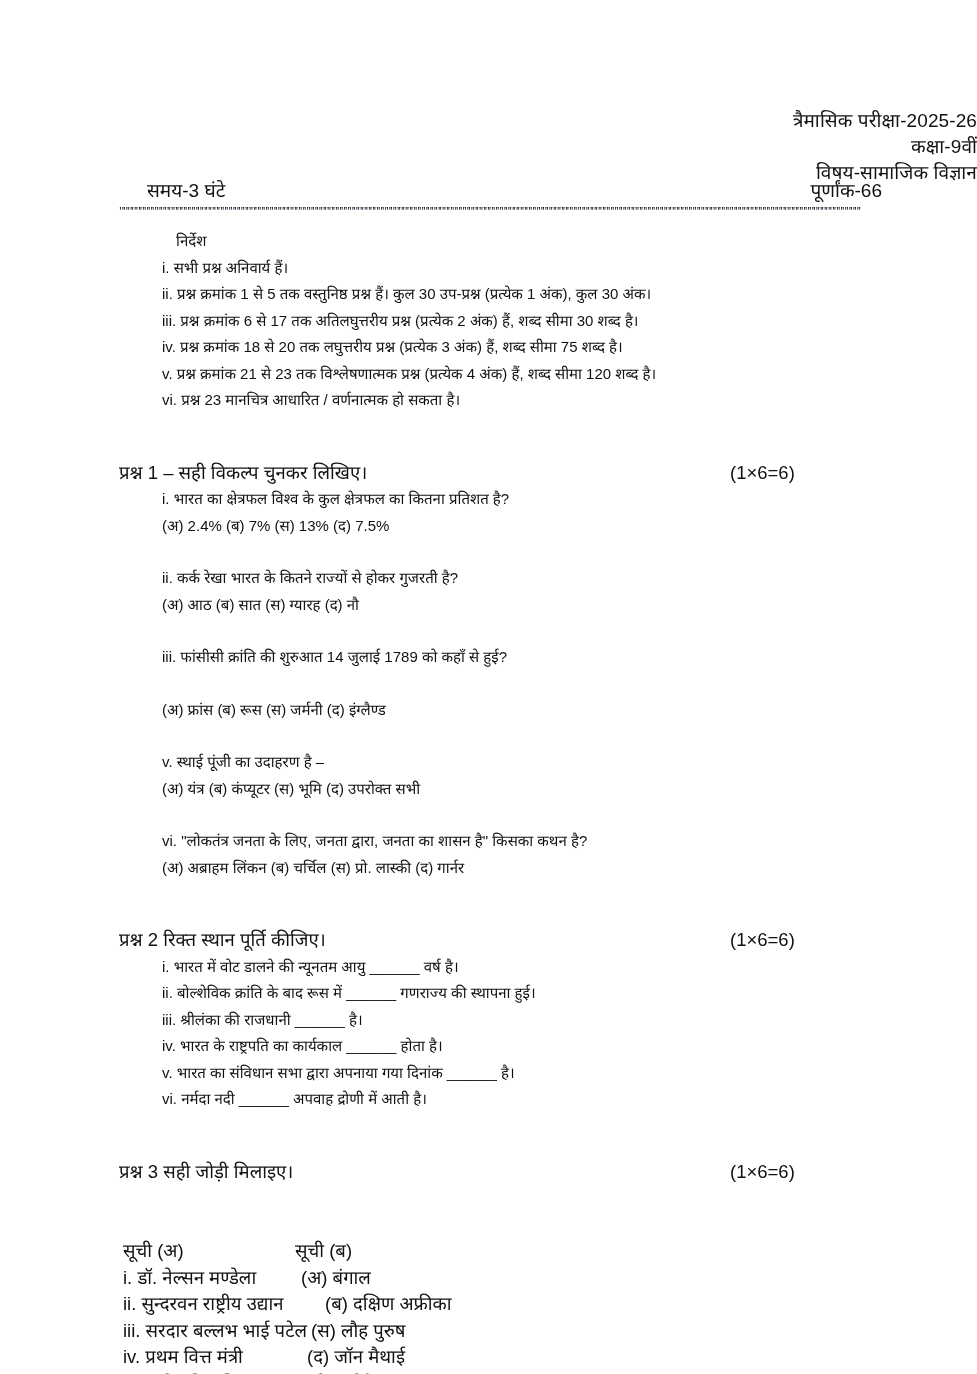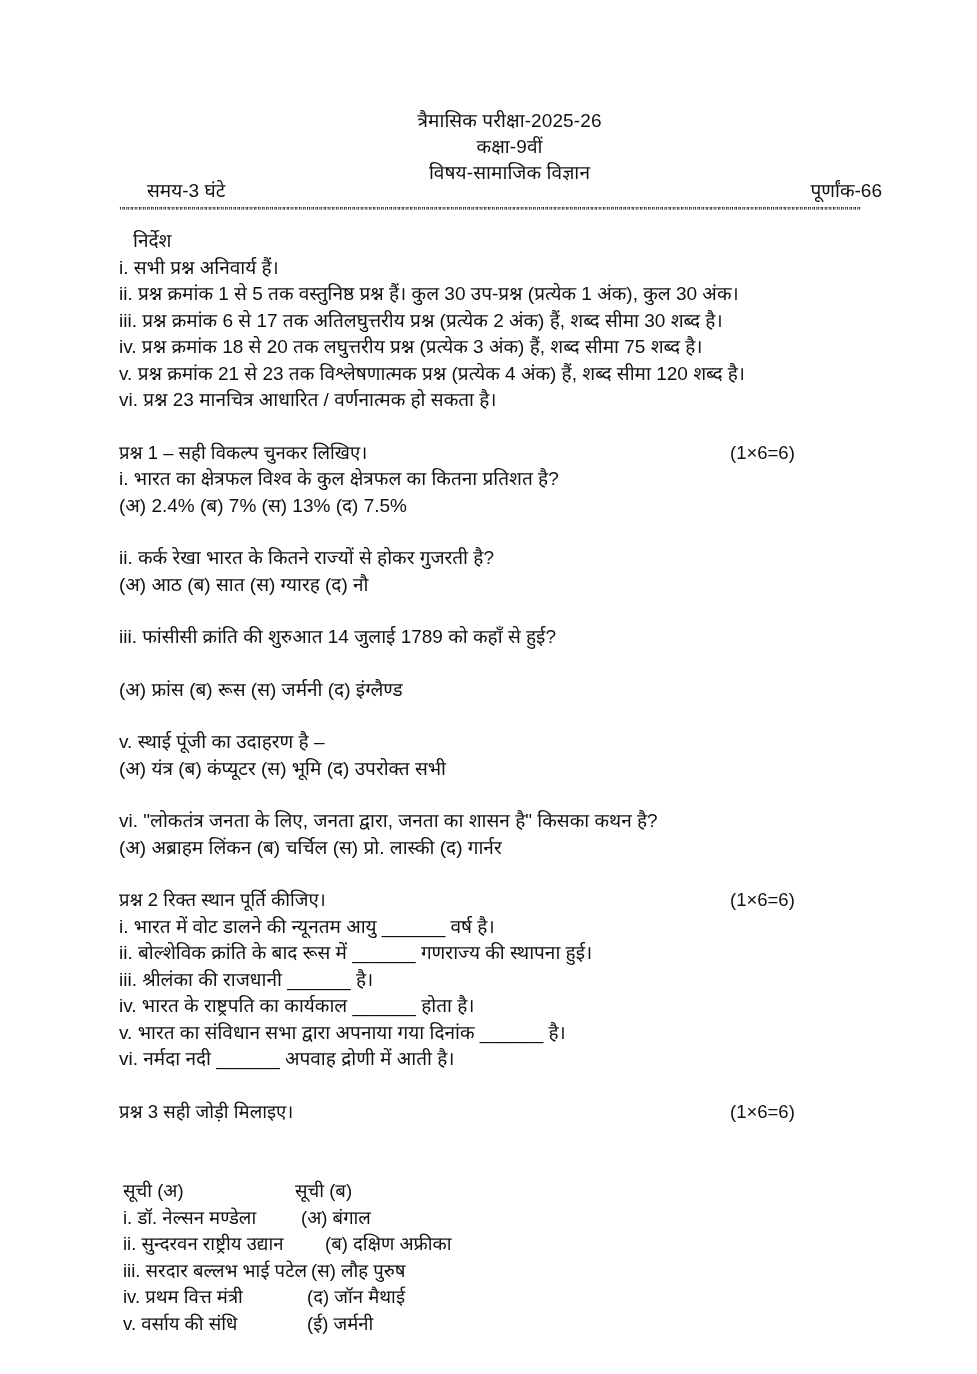--- a/index.html
+++ b/index.html
@@ -38,6 +38,7 @@
     line-height: 26px;
     letter-spacing: 0.1px;
     white-space: nowrap;
+    text-align: right;
   }
   
   .header-block .header-line { padding-left: 42px; }

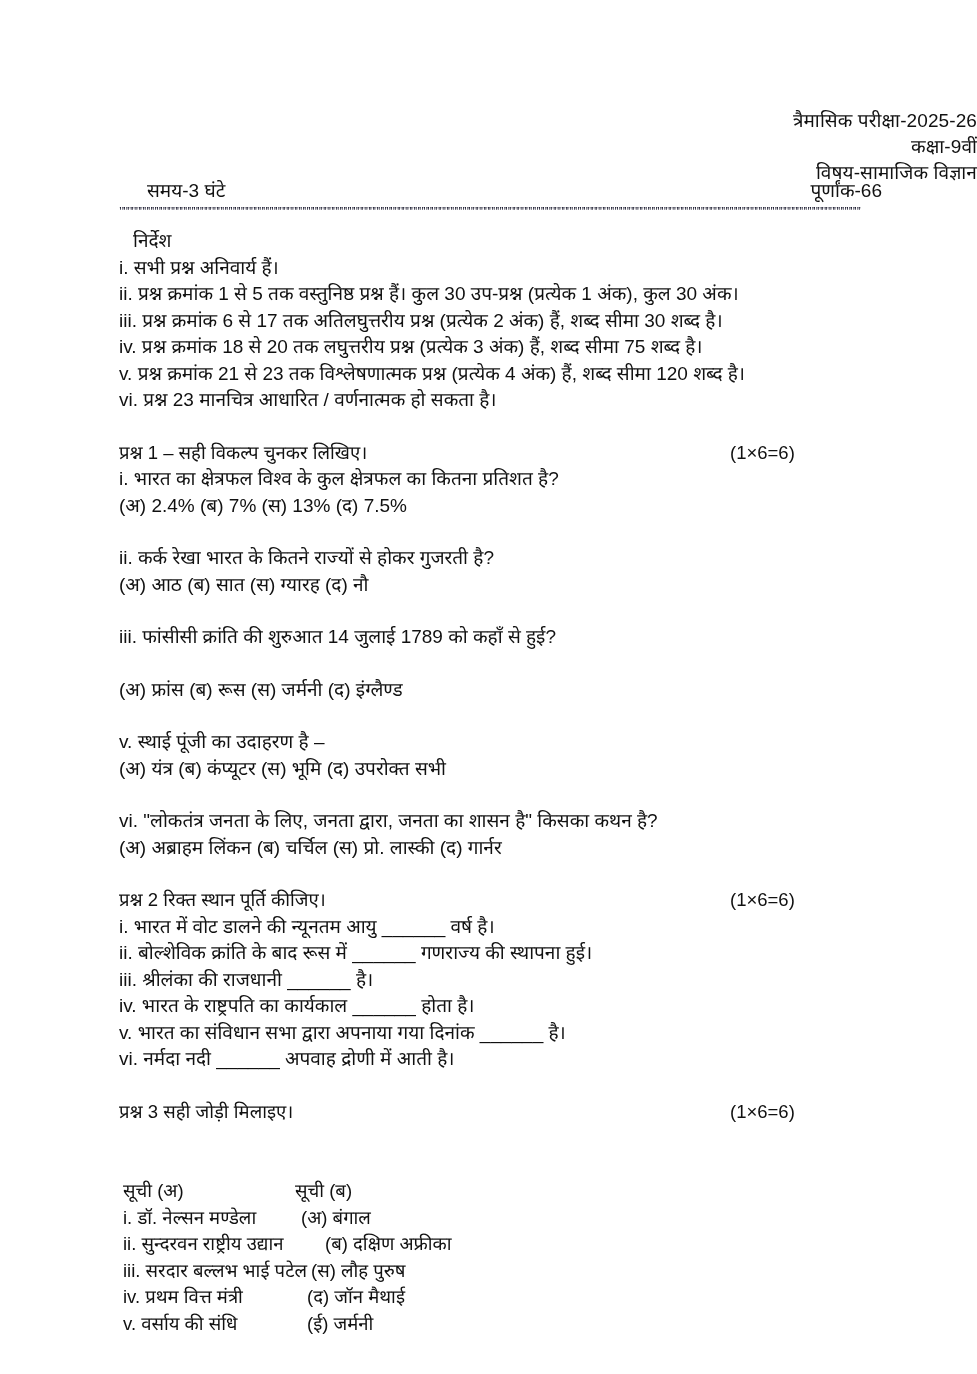--- a/index.html
+++ b/index.html
@@ -94,10 +94,11 @@
   }
 
   .line {
-    font-size: 19px;
+    font-size: 15px;
     line-height: 26.5px;
     white-space: nowrap;
     padding-left: 119px;
+    margin-left: 43px;
   }
   .line.indent {
     padding-left: 133px;

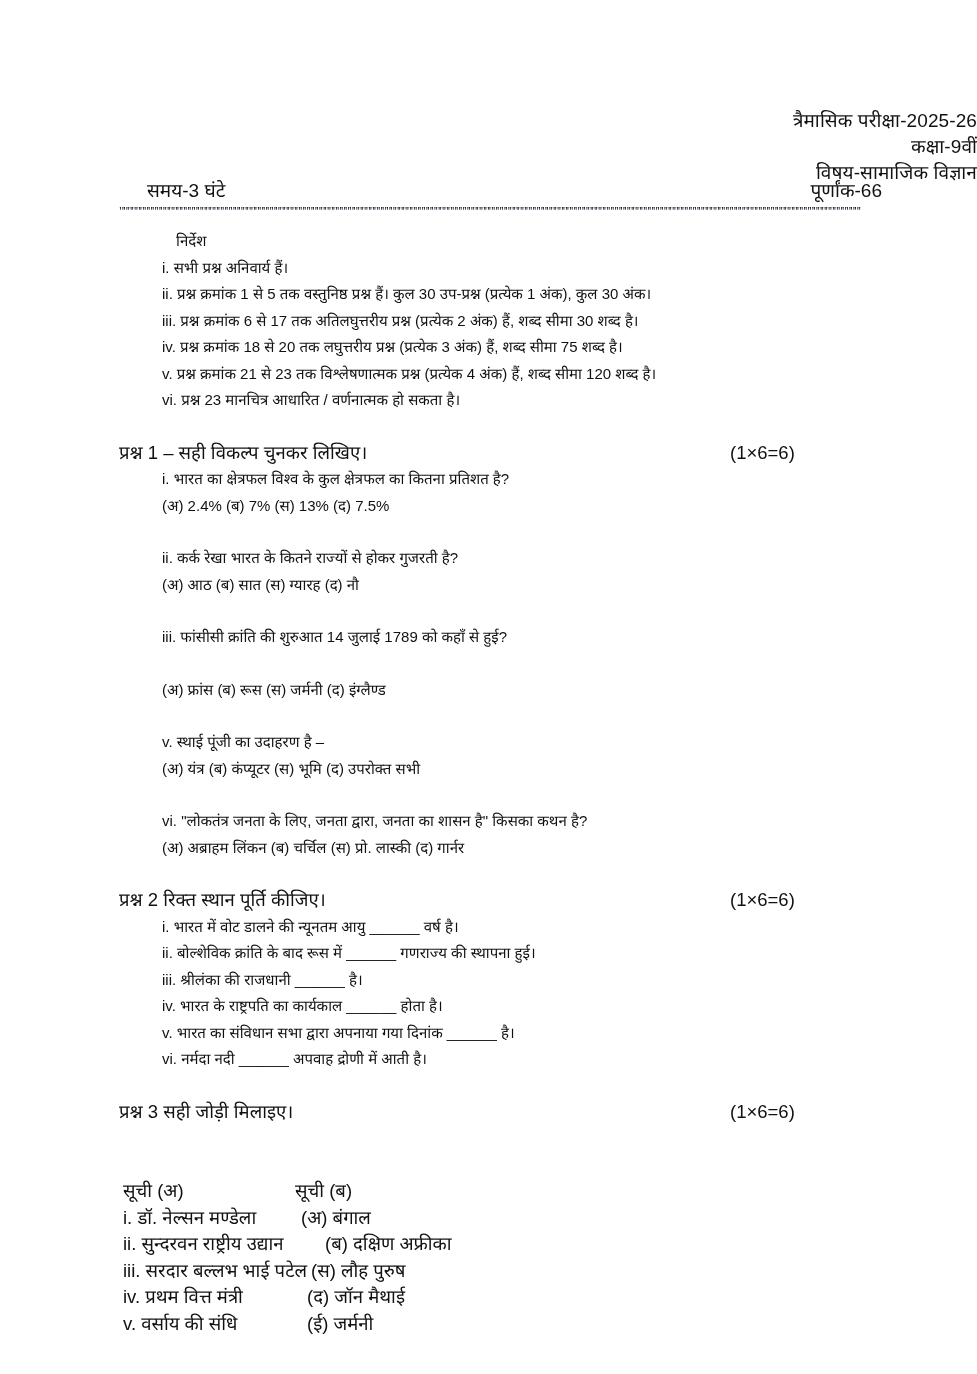--- a/index.html
+++ b/index.html
@@ -115,6 +115,7 @@
     white-space: nowrap;
     padding-left: 119px;
     height: 26.5px;
+    margin-top: 20px;
   }
   .qhead .marks {
     position: absolute;

